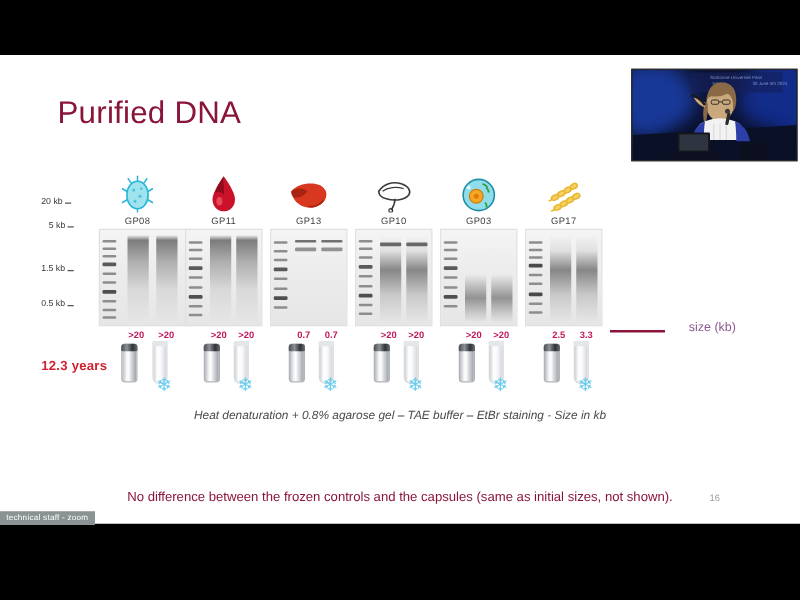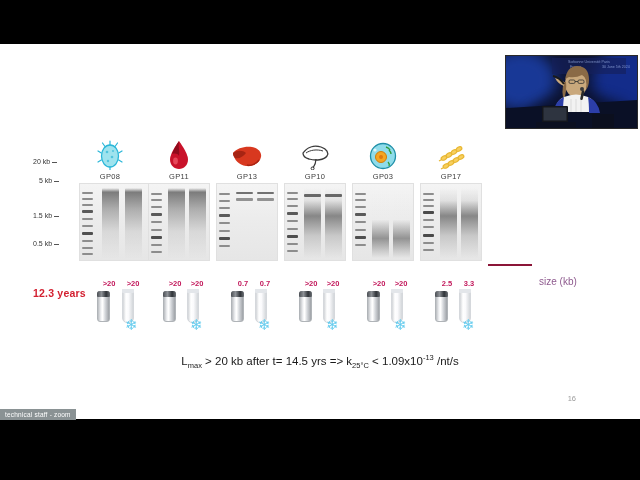--- a/index.html
+++ b/index.html
@@ -84,6 +84,7 @@
 
   <div id="slide">
 
+    <div id="title">Purified DNA</div>
 
     <div class="sz" style="left:33px;top:114px;">20 kb</div>
     <div class="sz" style="left:39px;top:133px;">5 kb</div>

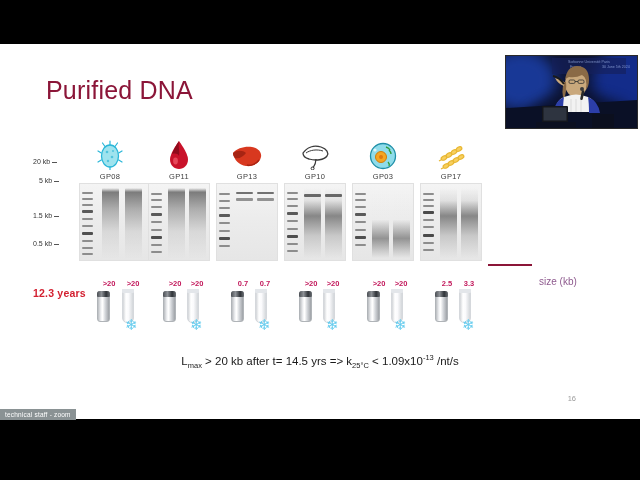--- a/index.html
+++ b/index.html
@@ -33,7 +33,7 @@
   .band{position:absolute;width:17px;height:2px;background:rgba(70,70,70,.75);border-radius:1px;}
 
   
-  .vals{position:relative;height:14px;margin-top:16px;}
+  .vals{position:relative;height:14px;}
   .val{position:absolute;top:2px;font-size:7.5px;font-weight:bold;color:#C2185B;text-align:center;width:20px;}
 
   

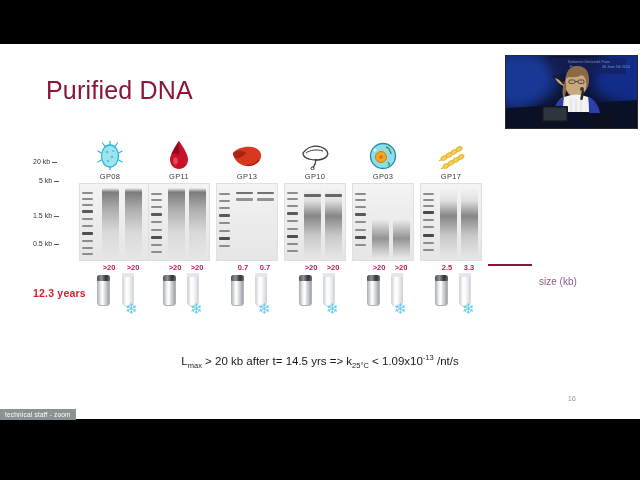--- a/index.html
+++ b/index.html
@@ -58,7 +58,7 @@
 
   
   #kb-line{position:absolute;left:488px;top:220px;width:44px;height:2px;background:#8B1538;}
-  #kb-text{position:absolute;left:539px;top:213px;font-size:10px;color:#8E5A8E;margin-top:19px;}
+  #kb-text{position:absolute;left:551px;top:213px;font-size:10px;color:#8E5A8E;}
 
   
   #caption{position:absolute;left:50%;transform:translateX(-50%);top:283px;font-size:9.5px;font-style:italic;color:#4a4a4a;white-space:nowrap;}

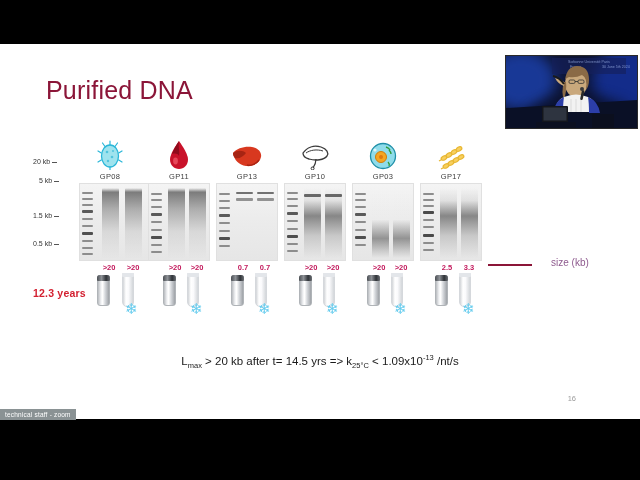--- a/index.html
+++ b/index.html
@@ -341,6 +341,7 @@
     <div id="kb-line"></div>
     <div id="kb-text">size (kb)</div>
 
+    <div id="caption">Heat denaturation + 0.8% agarose gel – TAE buffer – EtBr staining  - Size in kb</div>
 
     <div id="formula">
       <span>L</span><sub>max</sub><span> &gt; 20 kb after t= 14.5 yrs =&gt; k</span><sub>25°C</sub><span> &lt; 1.09x10</span><sup>-13</sup><span> /nt/s</span>

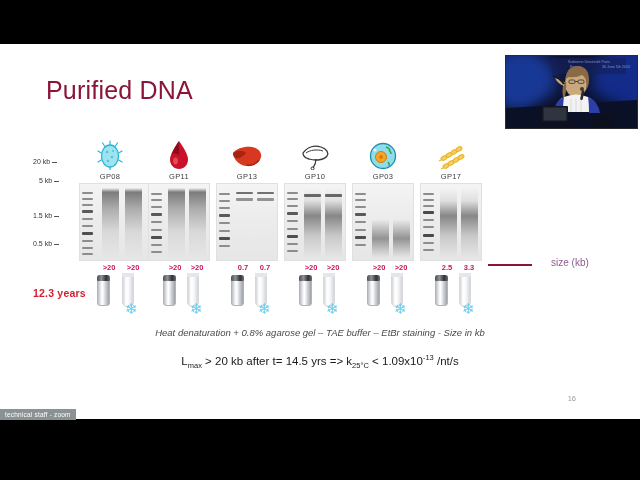--- a/index.html
+++ b/index.html
@@ -343,9 +343,6 @@
 
     <div id="caption">Heat denaturation + 0.8% agarose gel – TAE buffer – EtBr staining  - Size in kb</div>
 
-    <div id="formula">
-      <span>L</span><sub>max</sub><span> &gt; 20 kb after t= 14.5 yrs =&gt; k</span><sub>25°C</sub><span> &lt; 1.09x10</span><sup>-13</sup><span> /nt/s</span>
-    </div>
 
     <div id="pageno">16</div>
 

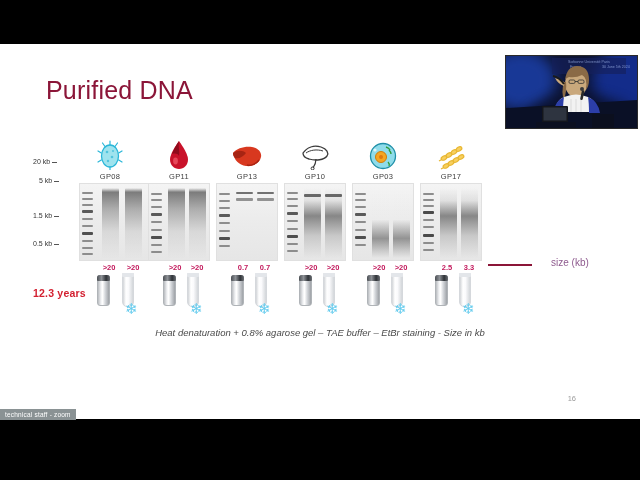--- a/index.html
+++ b/index.html
@@ -344,6 +344,7 @@
     <div id="caption">Heat denaturation + 0.8% agarose gel – TAE buffer – EtBr staining  - Size in kb</div>
 
 
+    <div id="bottom-note">No difference between the frozen controls and the capsules (same as initial sizes, not shown).</div>
     <div id="pageno">16</div>
 
   </div>

